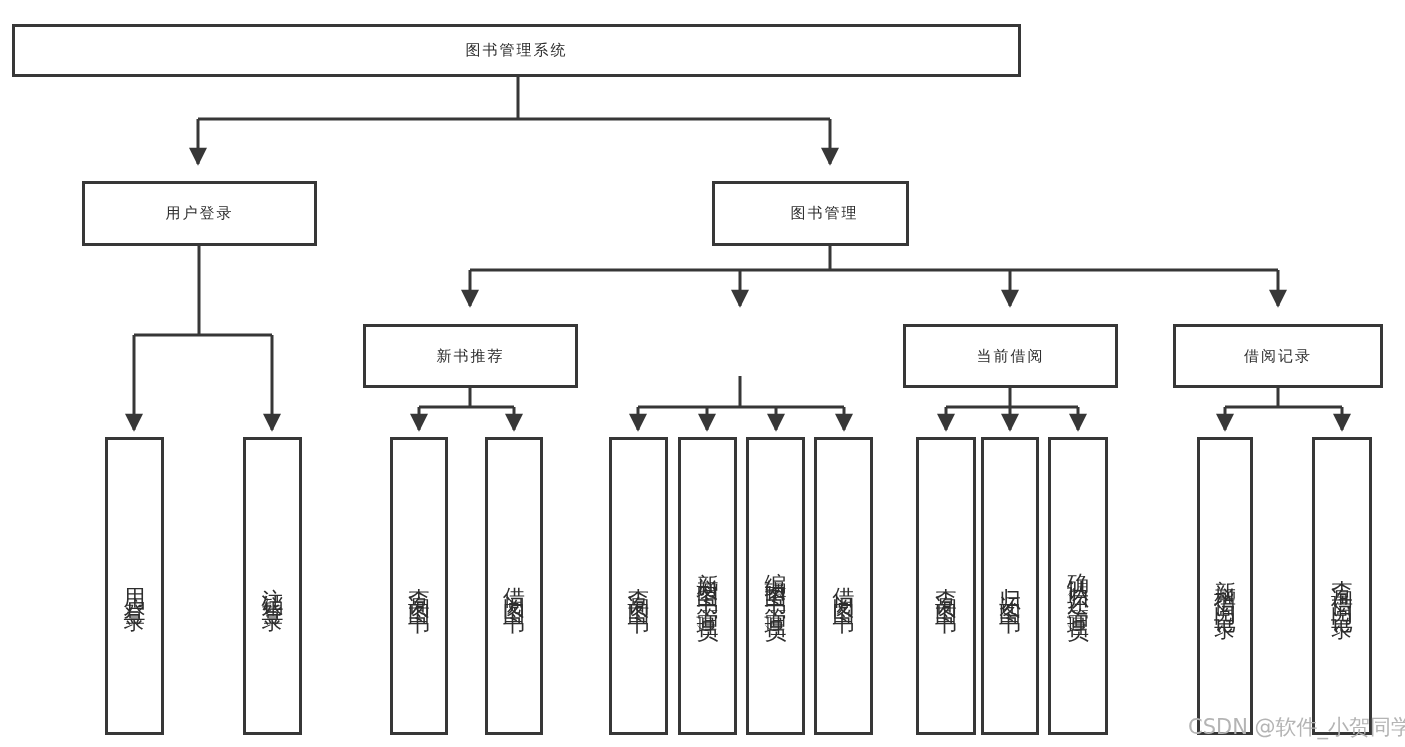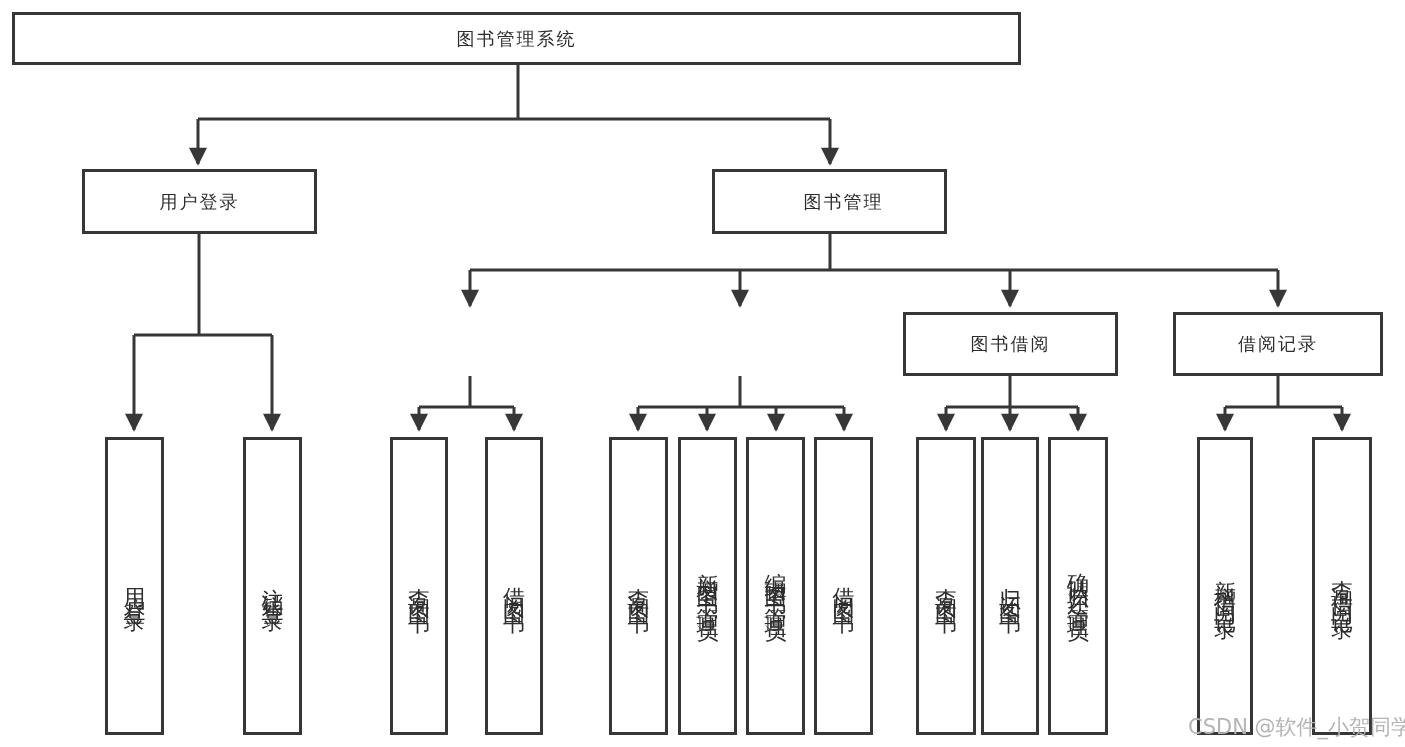--- a/index.html
+++ b/index.html
@@ -28,9 +28,10 @@
     text-align: center;
   }
   .hbox {
-    font-size: 18px;
+    font-size: 15px;
     letter-spacing: 2px;
     white-space: nowrap;
+    margin-top: 12px;
   }
   .vbox {
     writing-mode: vertical-rl;

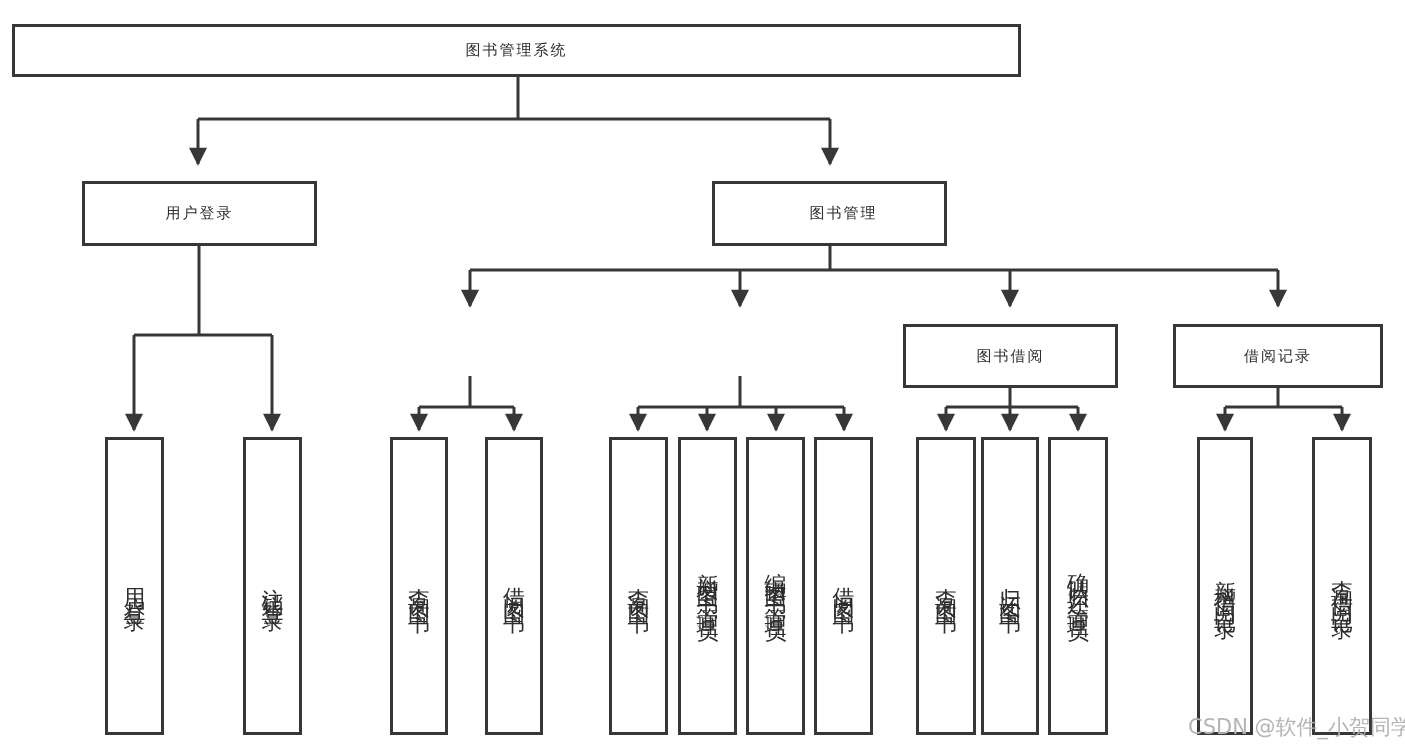--- a/index.html
+++ b/index.html
@@ -102,7 +102,7 @@
   <div class="box hbox" style="left:12px; top:12px; width:1009px; height:53px;">图书管理系统</div>
 
   <div class="box hbox" style="left:82px; top:169px; width:235px; height:65px;">用户登录</div>
-  <div class="box hbox" style="left:712px; top:169px; width:235px; height:65px;padding-left:28px;">图书管理</div>
+  <div class="box hbox" style="left:712px; top:169px; width:197px; height:65px;padding-left:28px;">图书管理</div>
 
   <div class="box hbox" style="left:903px; top:312px; width:215px; height:64px;">图书借阅</div>
   <div class="box hbox" style="left:1173px; top:312px; width:210px; height:64px;">借阅记录</div>

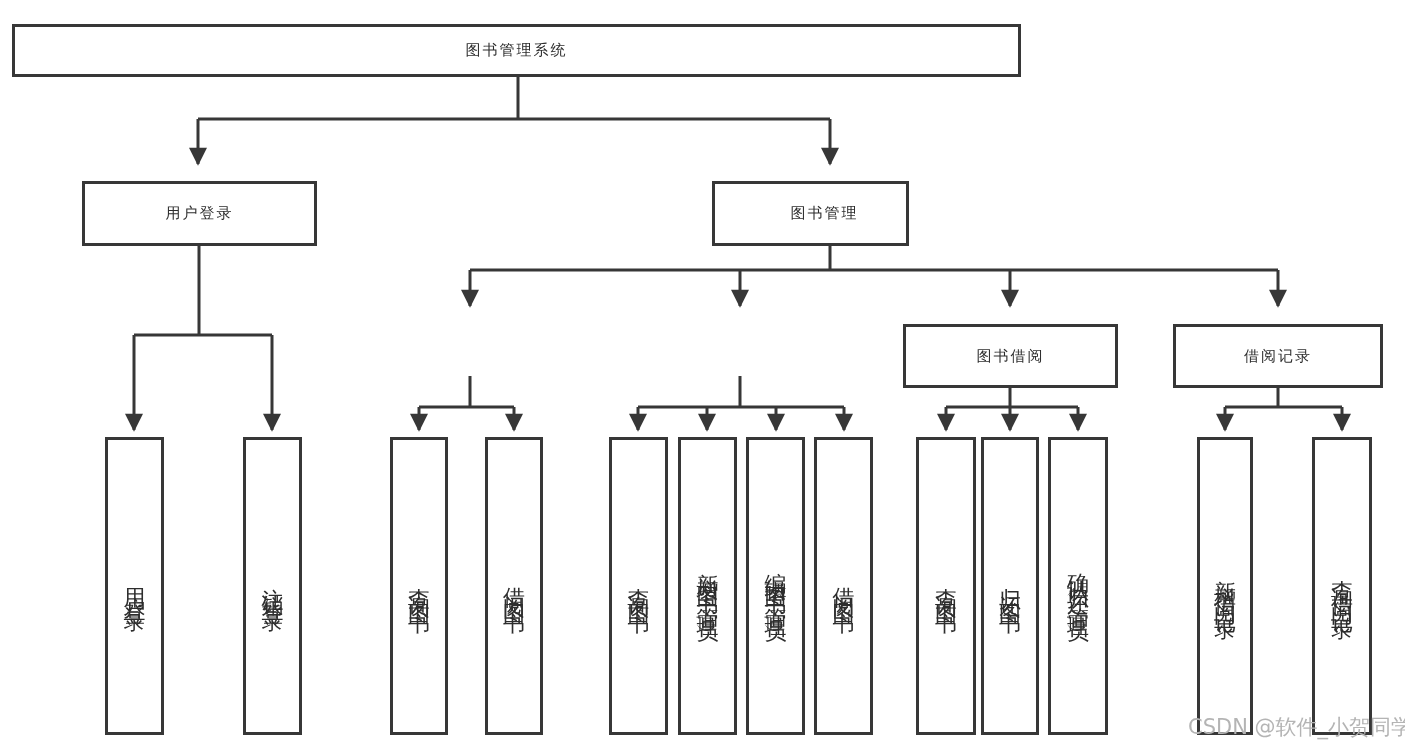--- a/index.html
+++ b/index.html
@@ -104,6 +104,7 @@
   <div class="box hbox" style="left:82px; top:169px; width:235px; height:65px;">用户登录</div>
   <div class="box hbox" style="left:712px; top:169px; width:197px; height:65px;padding-left:28px;">图书管理</div>
 
+  <div class="box hbox" style="left:363px; top:312px; width:215px; height:64px;">新书推荐</div>
   <div class="box hbox" style="left:903px; top:312px; width:215px; height:64px;">图书借阅</div>
   <div class="box hbox" style="left:1173px; top:312px; width:210px; height:64px;">借阅记录</div>
 

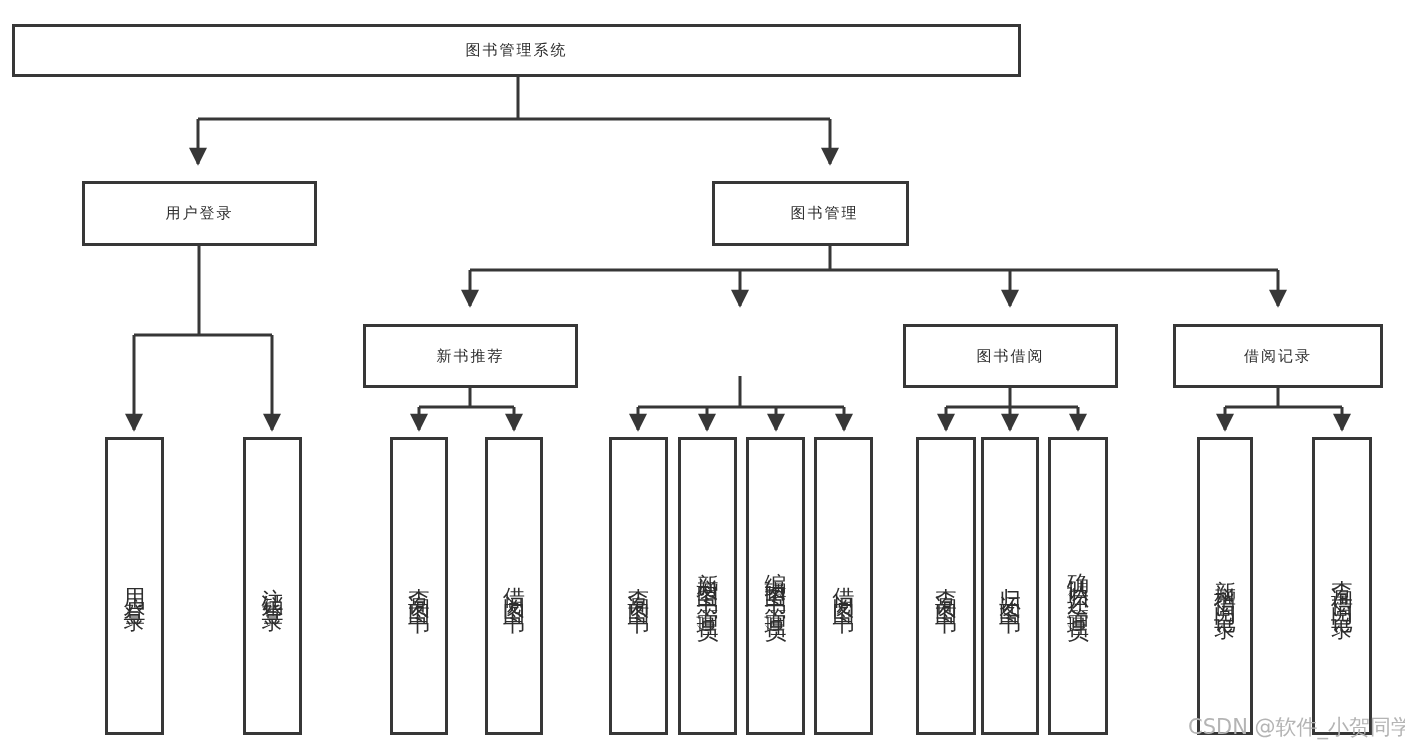--- a/index.html
+++ b/index.html
@@ -105,7 +105,7 @@
   <div class="box hbox" style="left:712px; top:169px; width:197px; height:65px;padding-left:28px;">图书管理</div>
 
   <div class="box hbox" style="left:363px; top:312px; width:215px; height:64px;">新书推荐</div>
-  <div class="box hbox" style="left:903px; top:312px; width:215px; height:64px;">图书借阅</div>
+  <div class="box hbox" style="left:903px; top:312px; width:215px; height:64px;">当前借阅</div>
   <div class="box hbox" style="left:1173px; top:312px; width:210px; height:64px;">借阅记录</div>
 
   <div class="box vbox" style="left:105px; top:437px; width:59px; height:298px;">用户登录</div>

